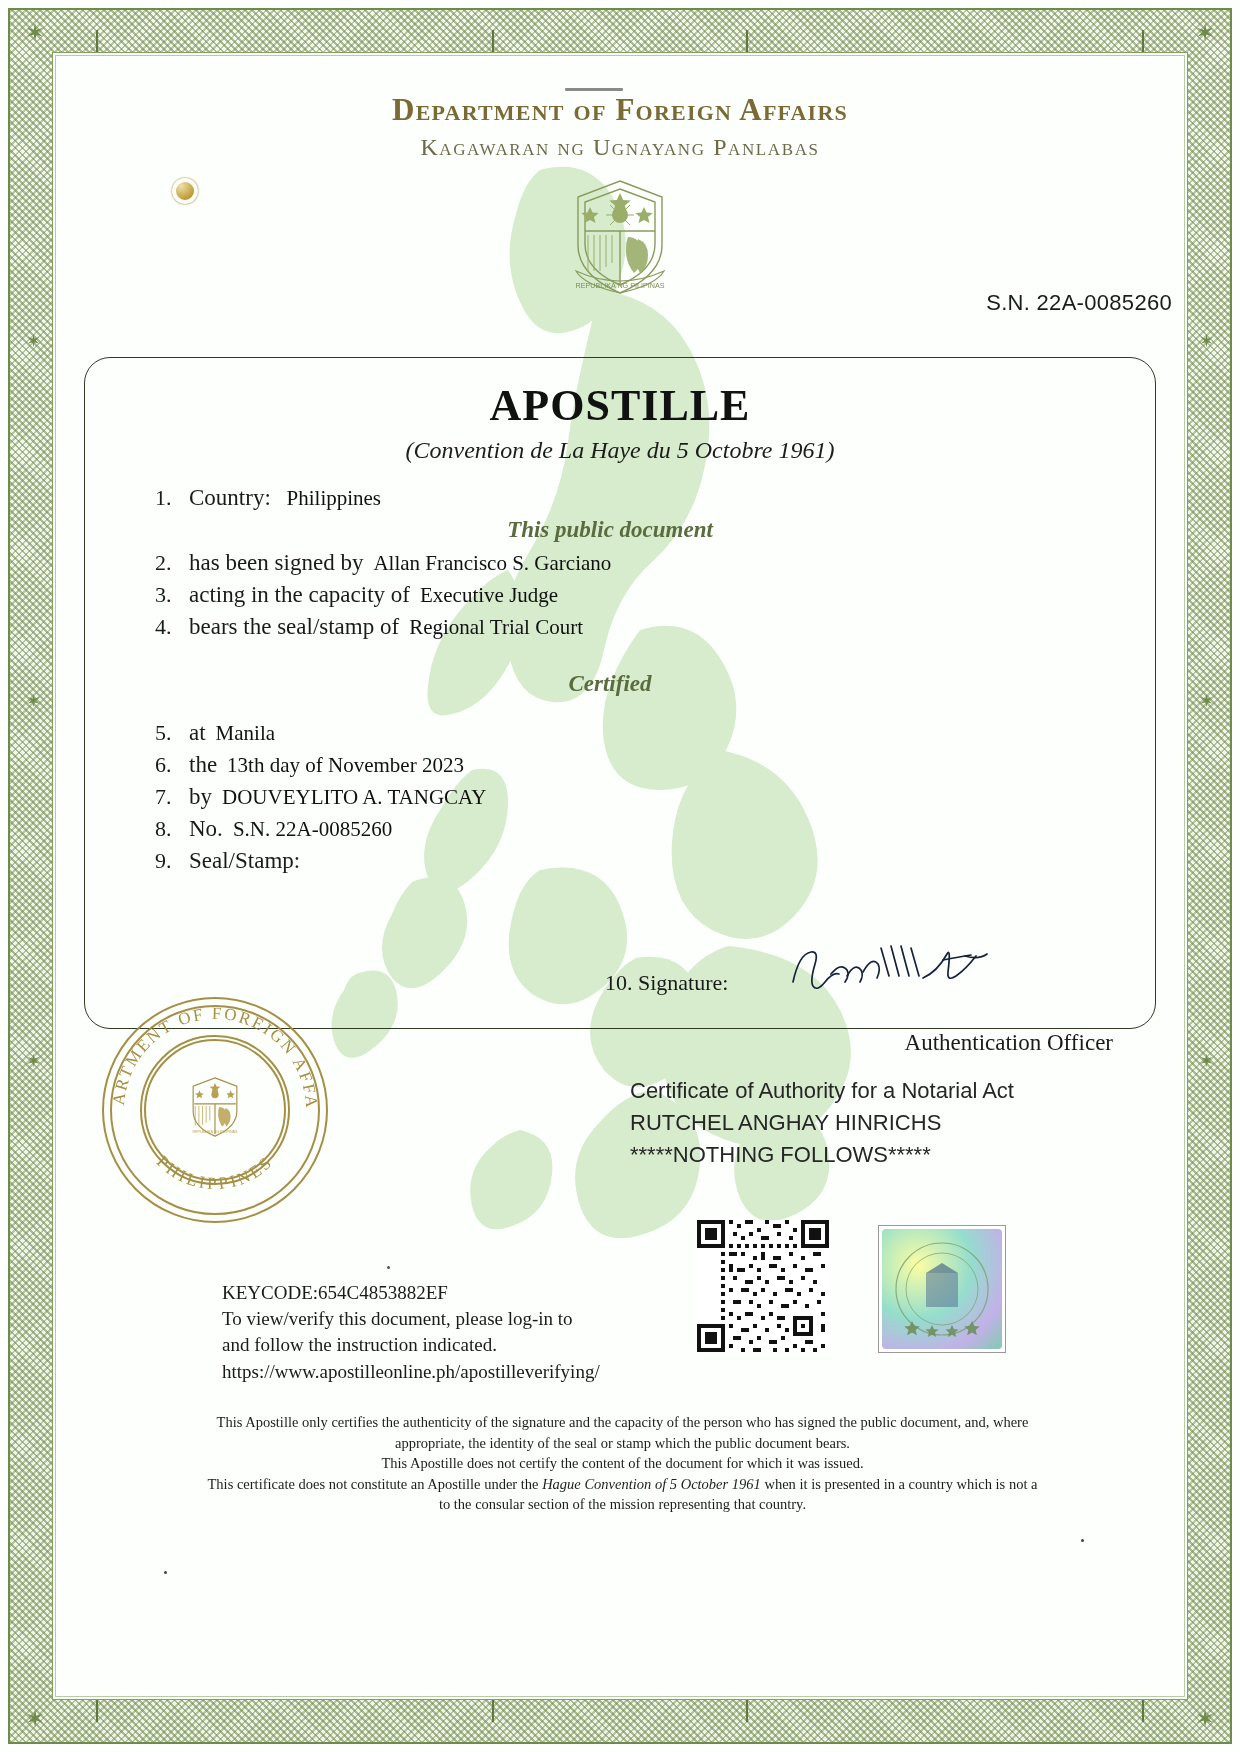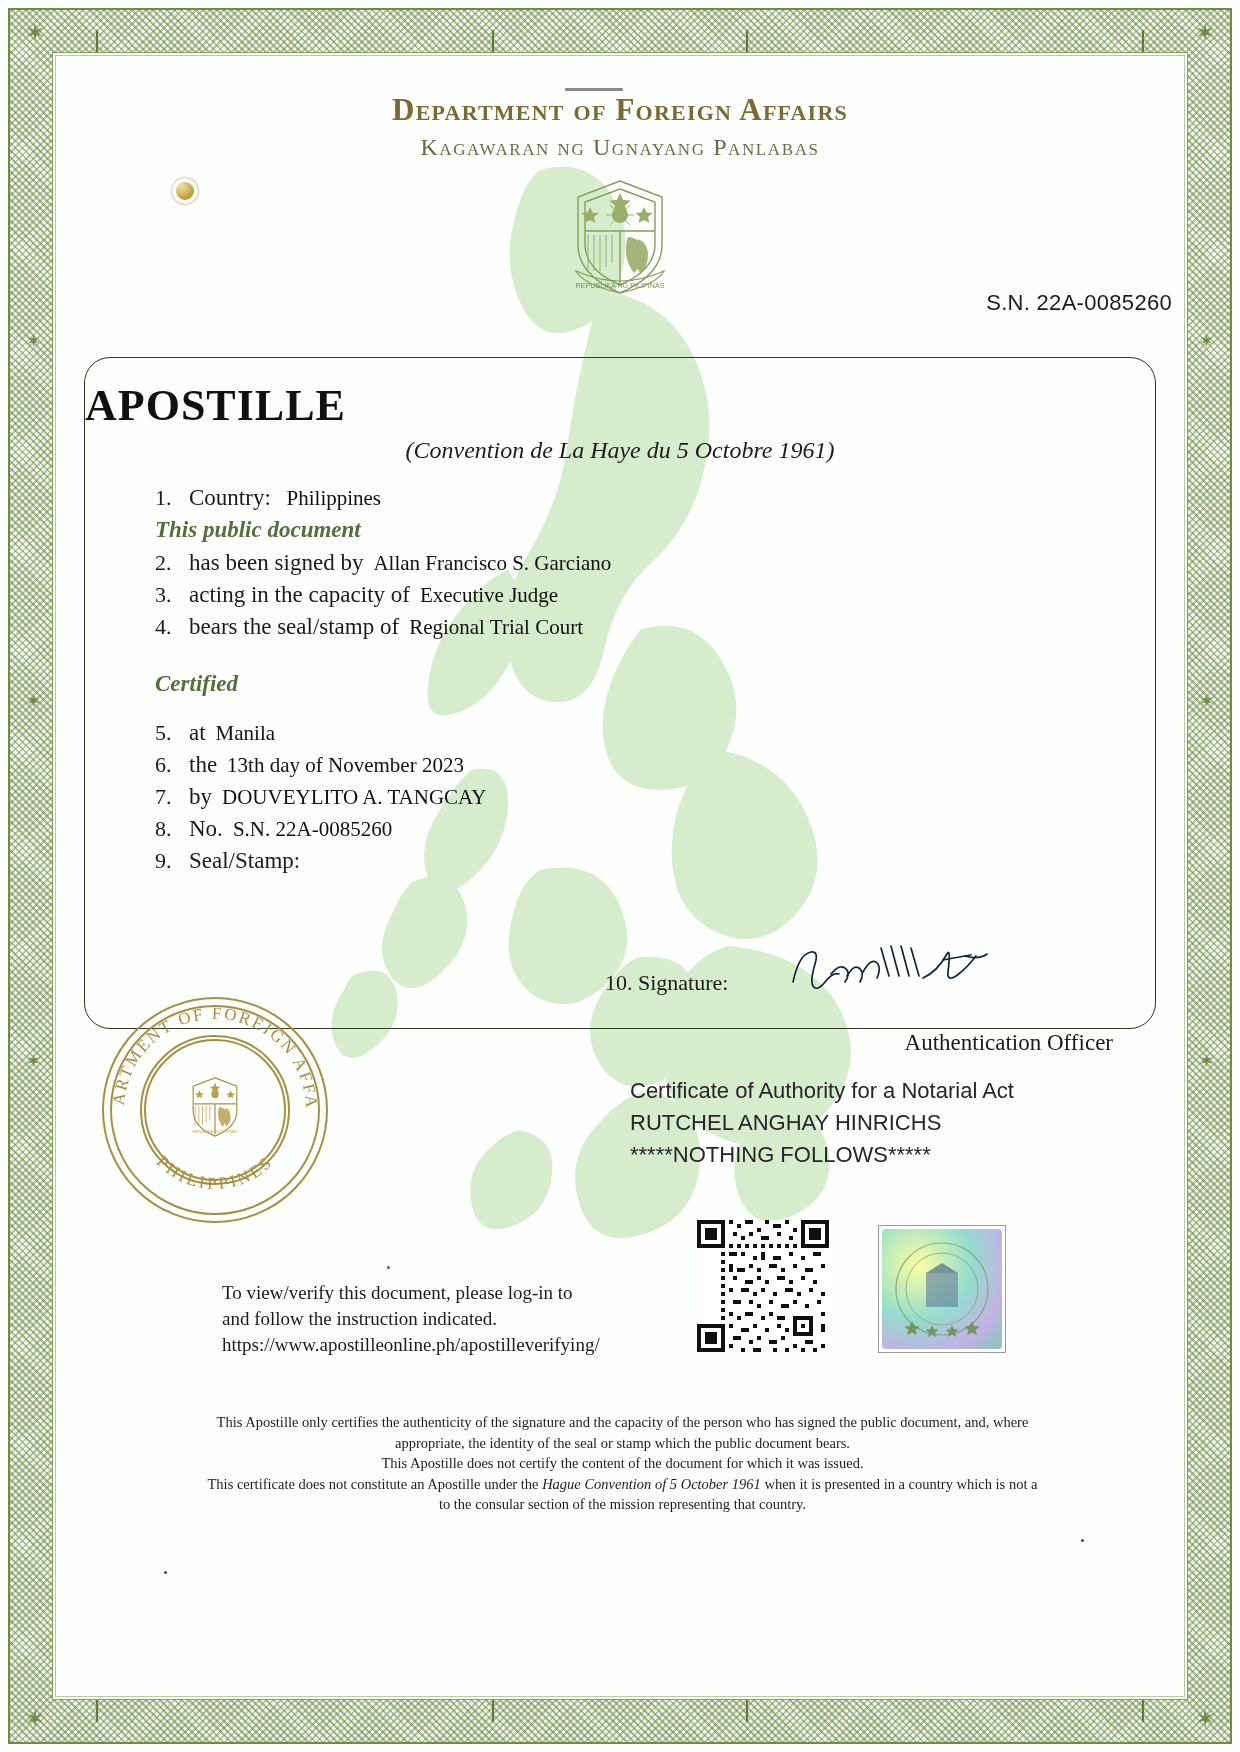--- a/index.html
+++ b/index.html
@@ -150,6 +150,7 @@
     border-radius: 26px;
   }
   .ap-title {
+    text-align: center;
     font-size: 44px;
     font-weight: bold;
     letter-spacing: 1px;

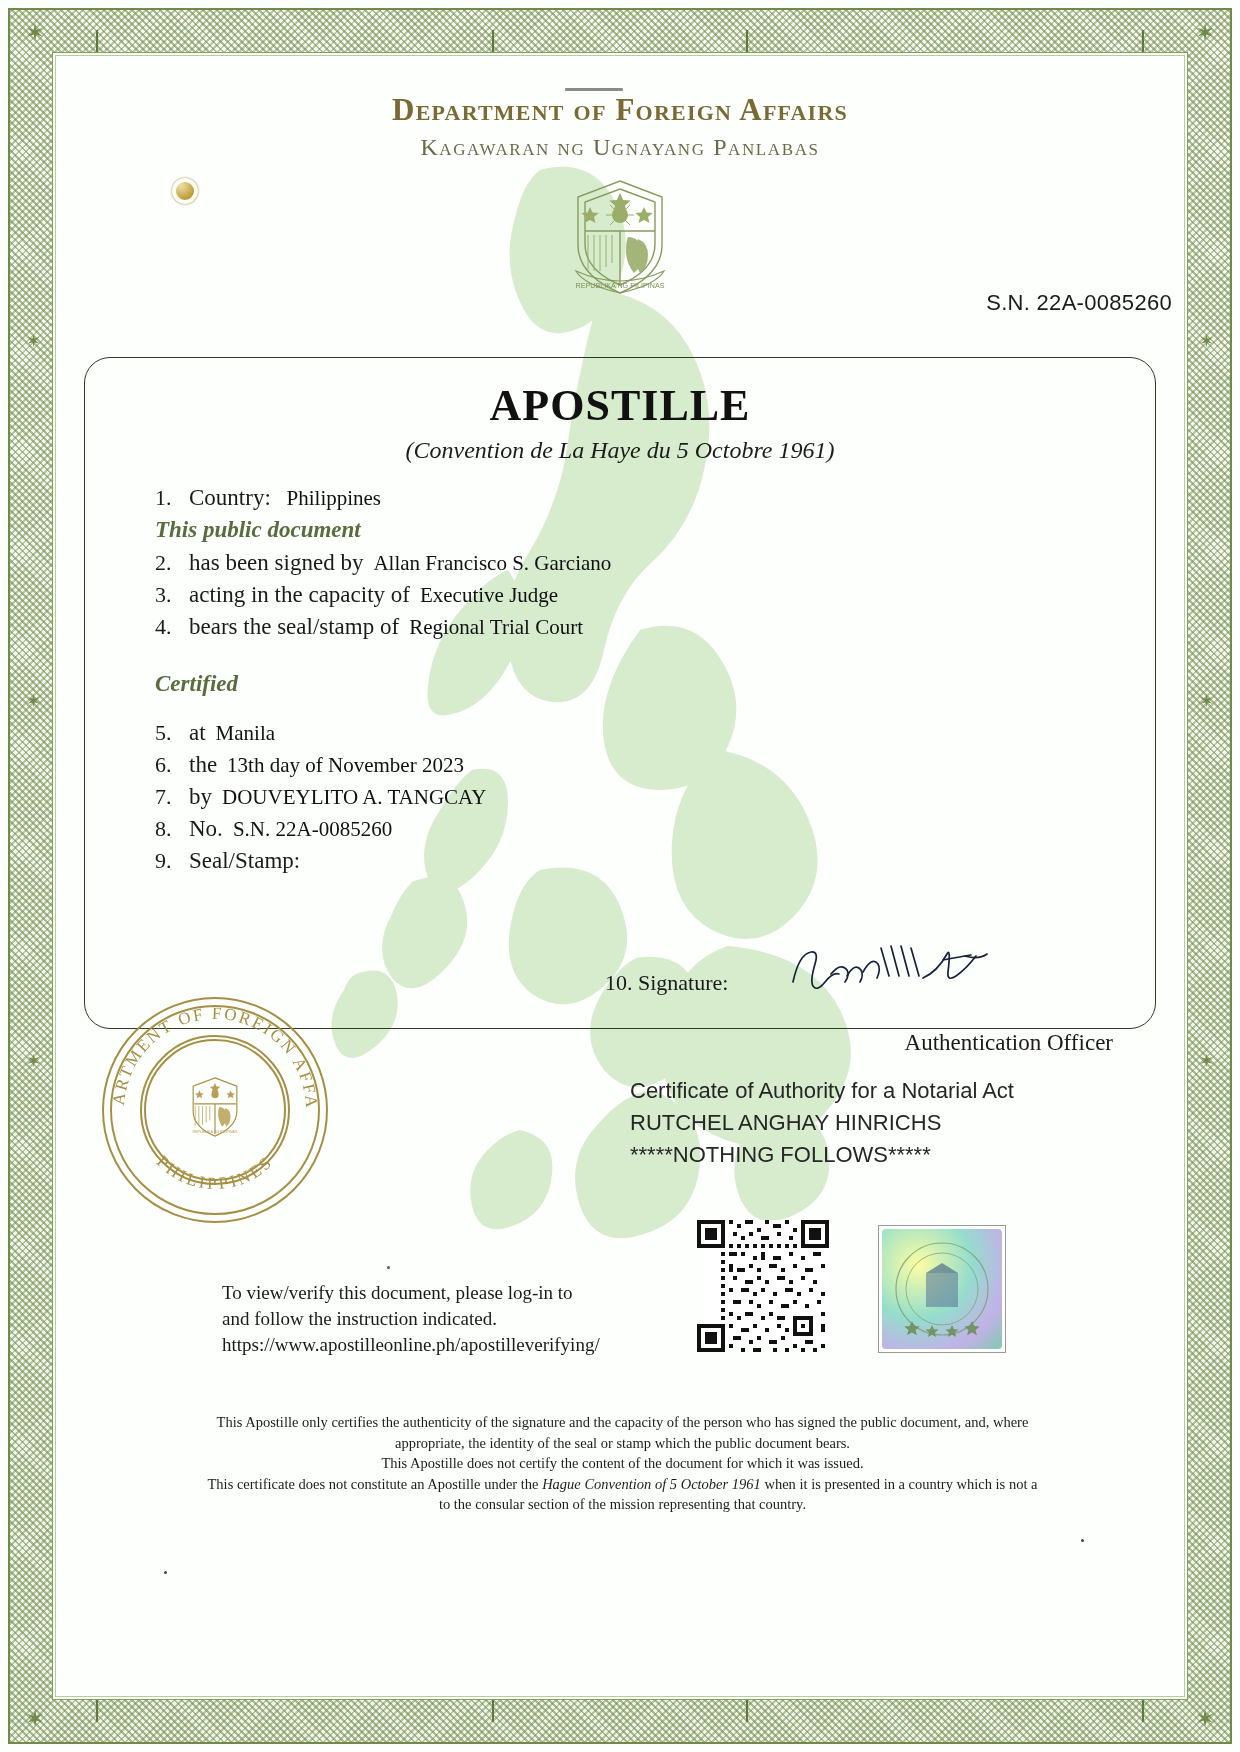--- a/index.html
+++ b/index.html
@@ -187,7 +187,7 @@
     color: #111;
   }
   .centered-em {
-    text-align: left;
+    text-align: center;
     font-style: italic;
     font-weight: bold;
     font-size: 23px;

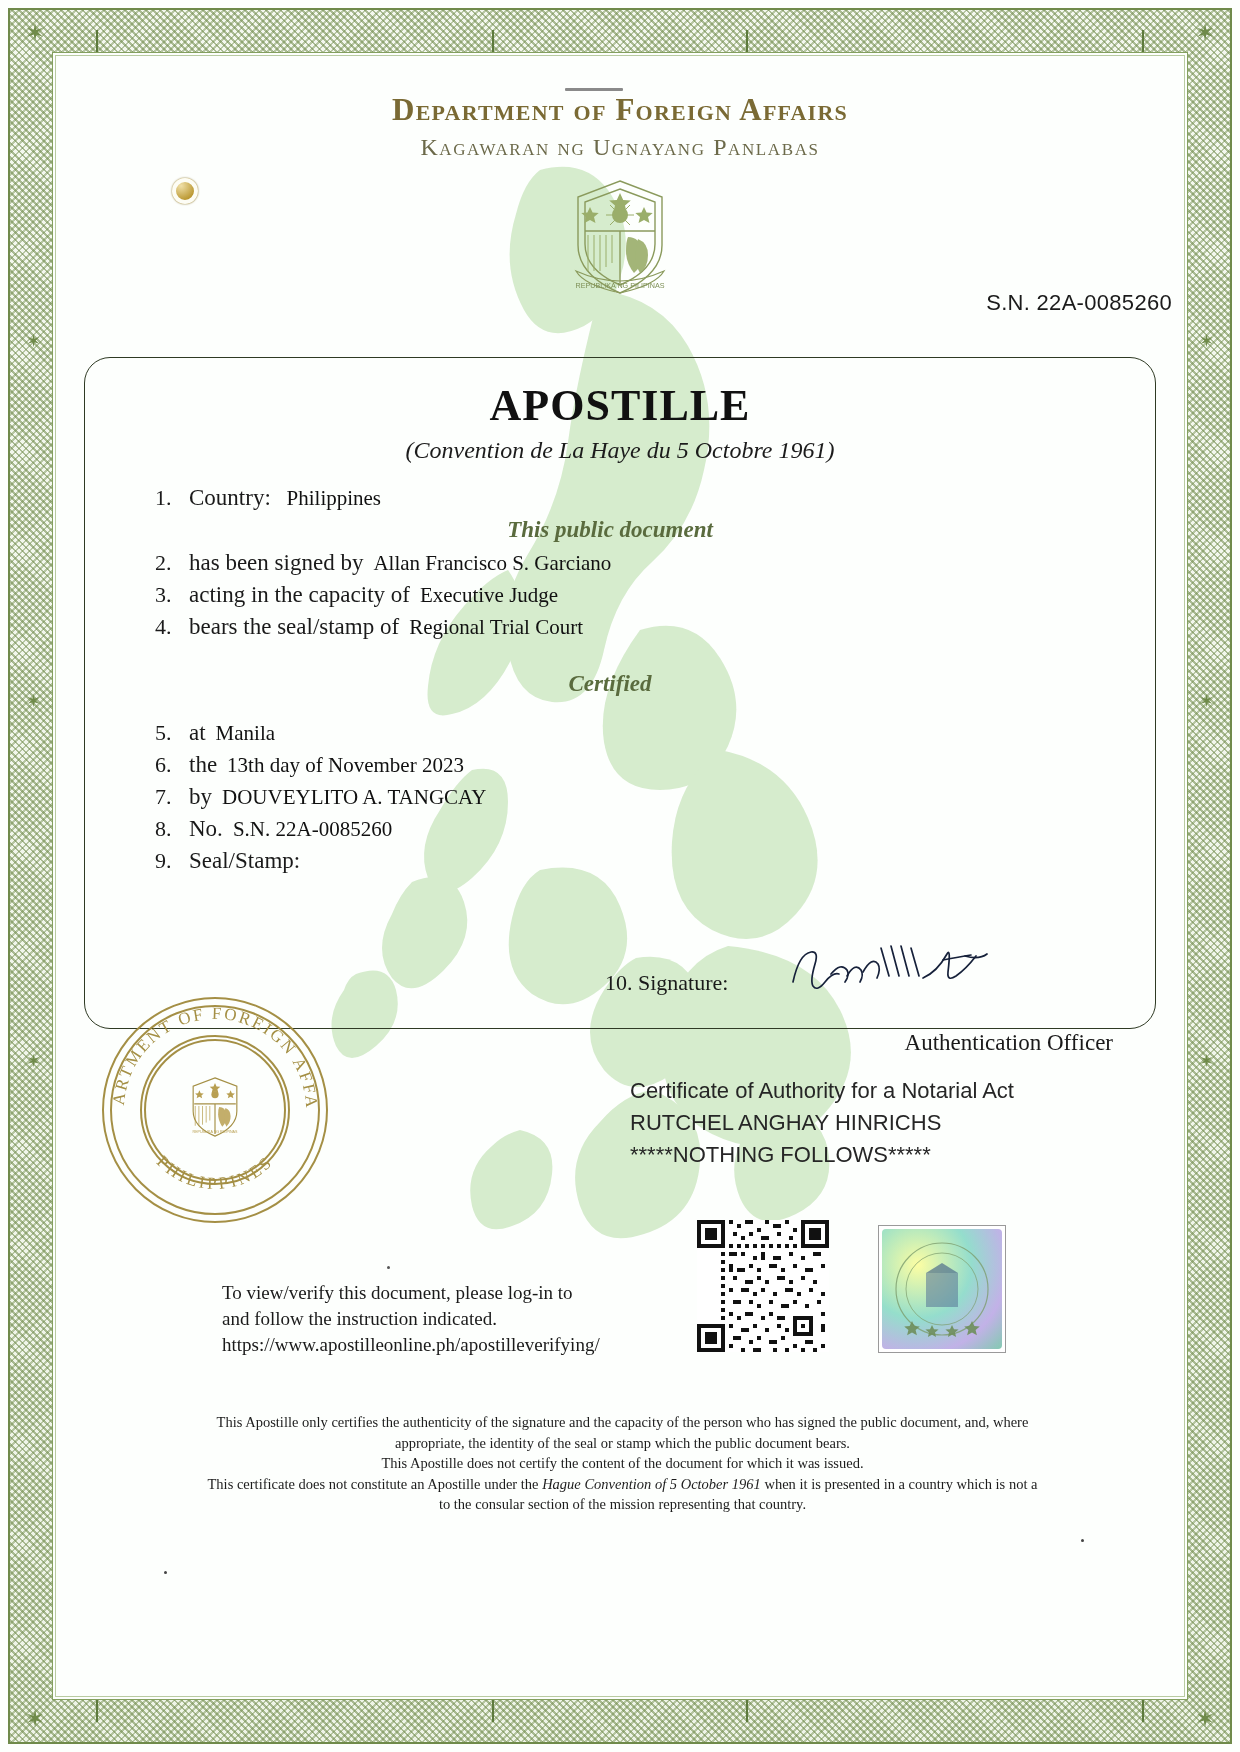--- a/index.html
+++ b/index.html
@@ -533,6 +533,7 @@
     </div>
 
     <div class="keycode">
+      <div>KEYCODE:654C4853882EF</div>
       <div>To view/verify this document, please log-in to</div>
       <div>and follow the instruction indicated.</div>
       <div>https://www.apostilleonline.ph/apostilleverifying/</div>

